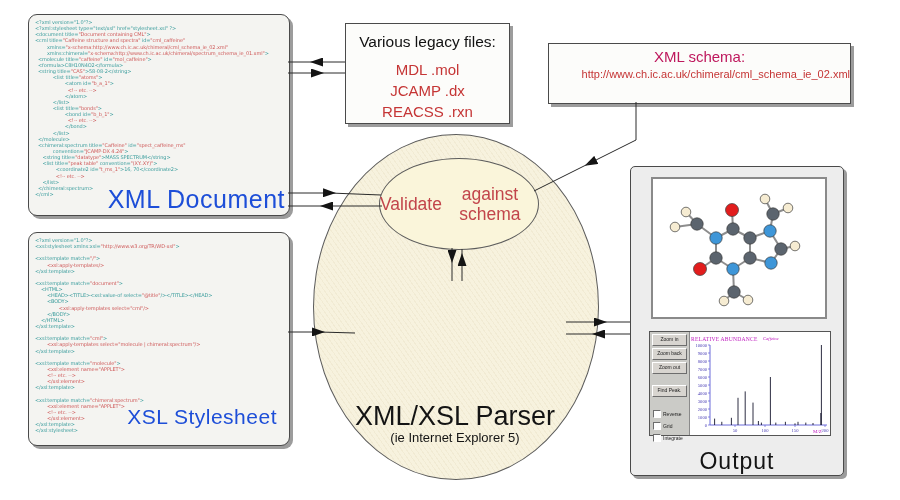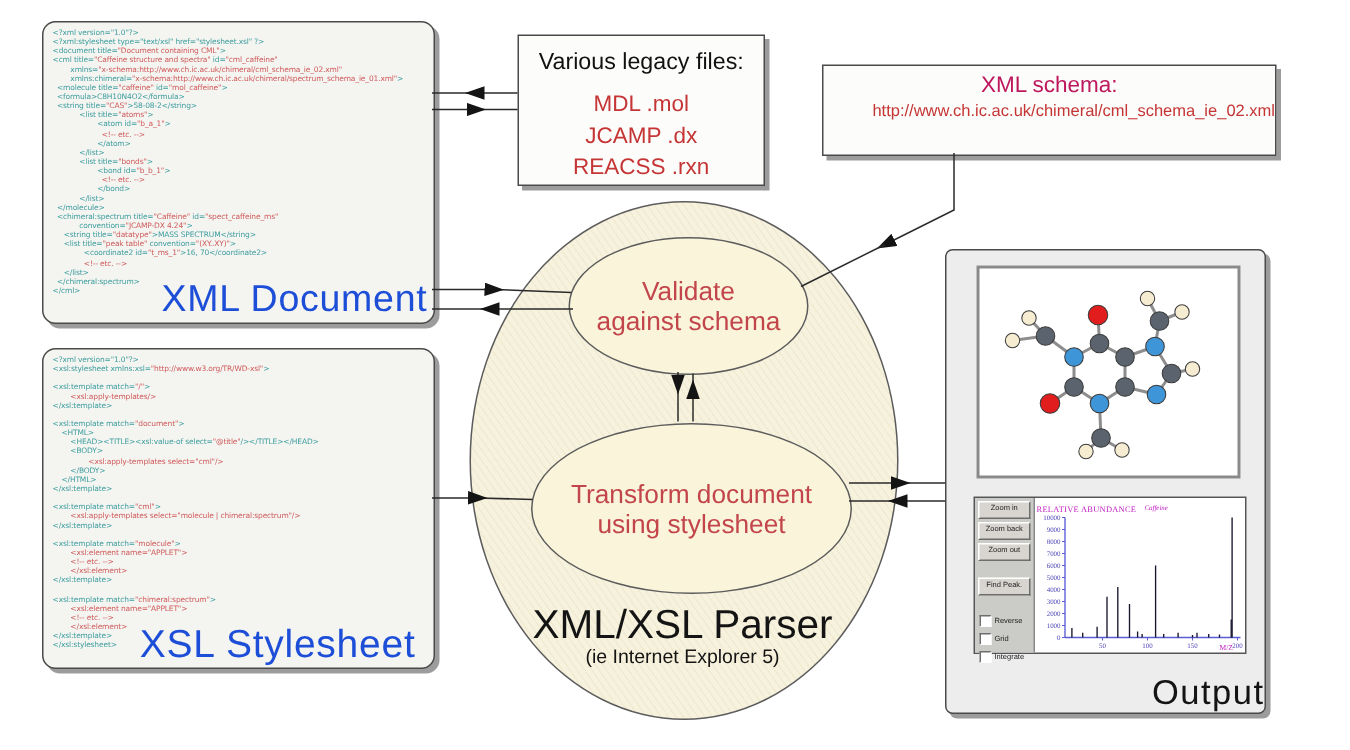--- a/index.html
+++ b/index.html
@@ -33,7 +33,7 @@
   .ellipse{position:absolute;border:1px solid #5c5c5c;border-radius:50%;}
   .big-ellipse{background:#f7f2de;
      background-image:repeating-linear-gradient(55deg,rgba(190,170,120,0.10) 0 1px,rgba(0,0,0,0) 1px 4px);}
-  .sub-ellipse{background:#faf5da;display:flex;flex-direction:column;align-items:center;justify-content:center;}
+  .sub-ellipse{background:#faf5da;display:flex;flex-direction:row;align-items:center;justify-content:center;}
   .ellipse-text{color:#c2454b;font-size:17.5px;line-height:20px;text-align:center;}
 
   .parser-title{position:absolute;left:305px;top:401px;width:300px;text-align:center;

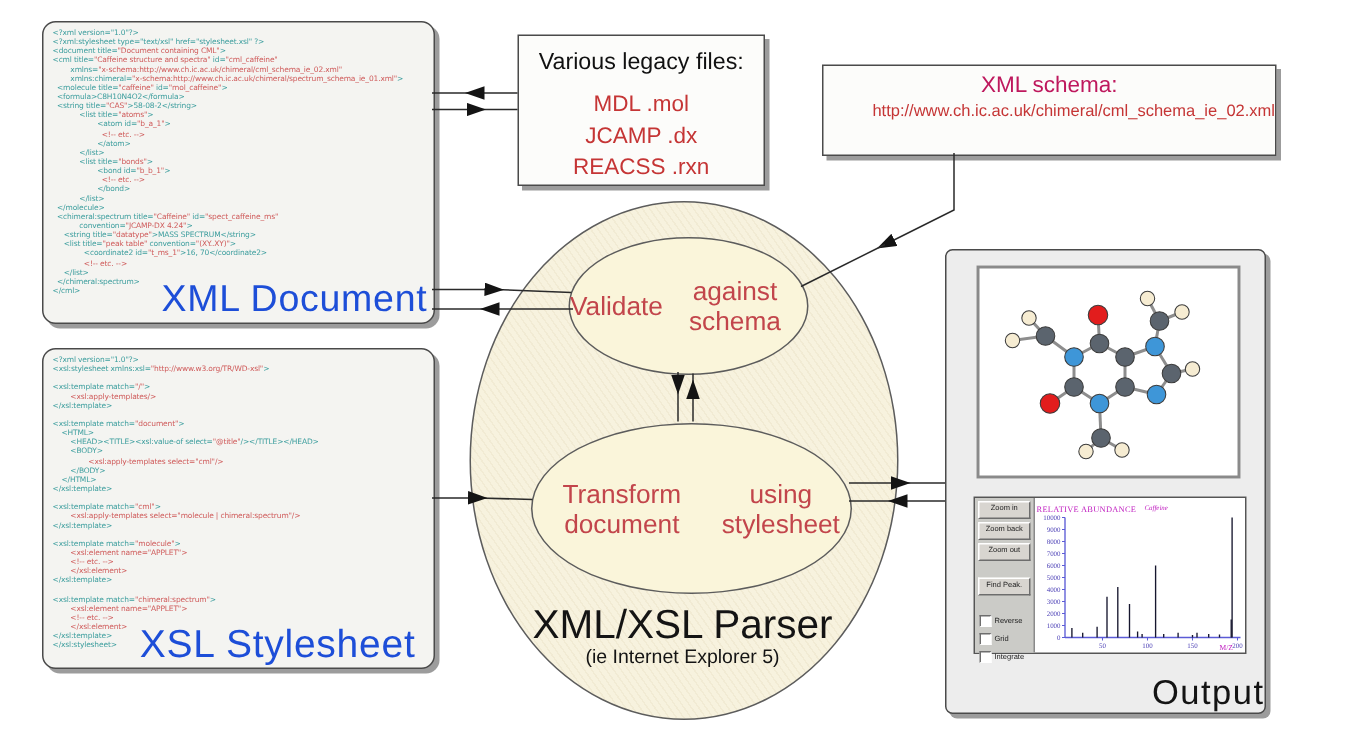--- a/index.html
+++ b/index.html
@@ -75,10 +75,6 @@
     <div class="ellipse-text">against schema</div>
   </div>
 
-  <div class="ellipse sub-ellipse" style="left:354px;top:282px;width:212px;height:112px;">
-    <div class="ellipse-text">Transform document</div>
-    <div class="ellipse-text">using stylesheet</div>
-  </div>
 
   <div class="parser-title">XML/XSL Parser</div>
   <div class="parser-sub">(ie Internet Explorer 5)</div>

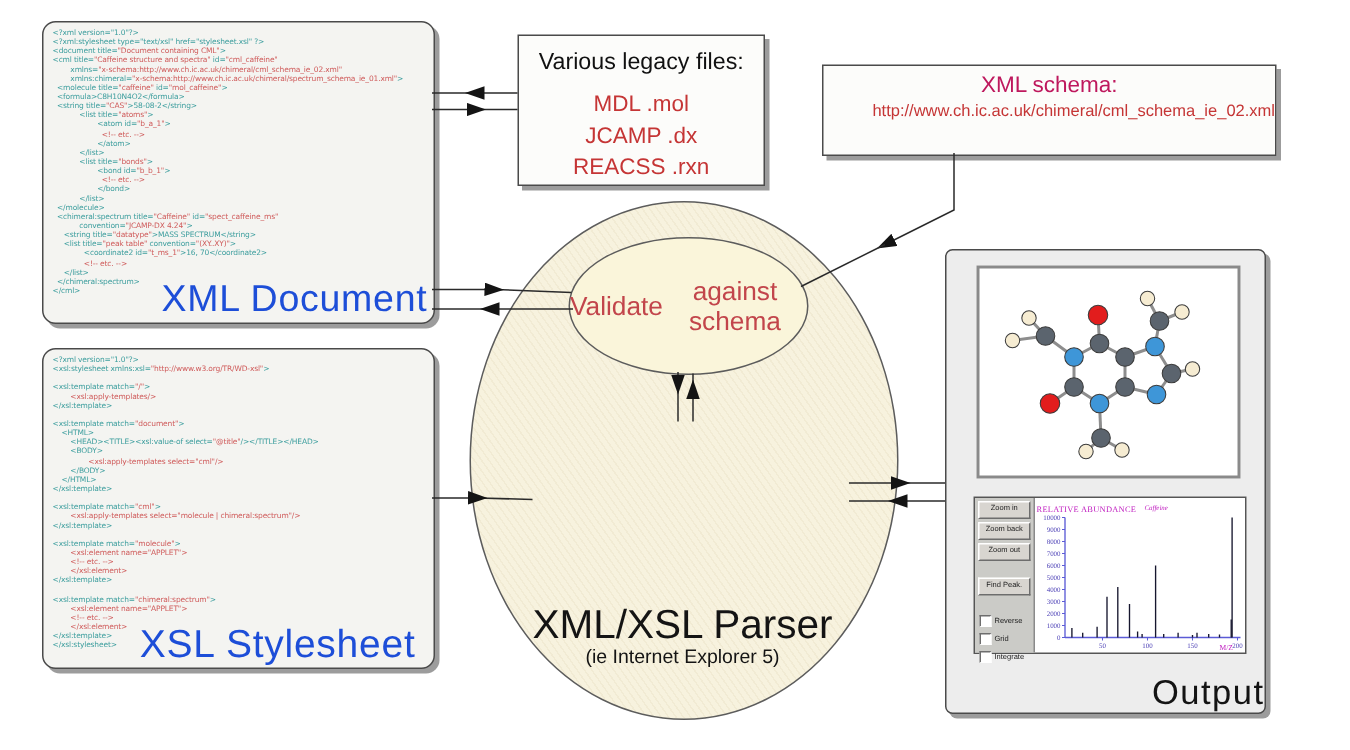--- a/index.html
+++ b/index.html
@@ -86,7 +86,7 @@
 
   <div class="box codebox" style="left:28px;top:232px;width:260px;height:212px;">
     <div class="code" id="xsl-code"><div class="ln"><span class="ct">&lt;?xml version="1.0"?&gt;</span></div><div class="ln"><span class="ct">&lt;xsl:stylesheet xmlns:xsl=</span><span class="cr">"http://www.w3.org/TR/WD-xsl"</span><span class="ct">&gt;</span></div><div class="ln"><span class="ct"></span></div><div class="ln"><span class="ct">&lt;xsl:template match=</span><span class="cr">"/"</span><span class="ct">&gt;</span></div><div class="ln"><span class="cr">        &lt;xsl:apply-templates/&gt;</span></div><div class="ln"><span class="ct">&lt;/xsl:template&gt;</span></div><div class="ln"><span class="ct"></span></div><div class="ln"><span class="ct">&lt;xsl:template match=</span><span class="cr">"document"</span><span class="ct">&gt;</span></div><div class="ln"><span class="ct">    &lt;HTML&gt;</span></div><div class="ln"><span class="ct">        &lt;HEAD&gt;&lt;TITLE&gt;&lt;xsl:value-of select=</span><span class="cr">"@title"</span><span class="ct">/&gt;&lt;/TITLE&gt;&lt;/HEAD&gt;</span></div><div class="ln"><span class="ct">        &lt;BODY&gt;</span></div><div class="ln"><span class="cr">                &lt;xsl:apply-templates select="cml"/&gt;</span></div><div class="ln"><span class="ct">        &lt;/BODY&gt;</span></div><div class="ln"><span class="ct">    &lt;/HTML&gt;</span></div><div class="ln"><span class="ct">&lt;/xsl:template&gt;</span></div><div class="ln"><span class="ct"></span></div><div class="ln"><span class="ct">&lt;xsl:template match=</span><span class="cr">"cml"</span><span class="ct">&gt;</span></div><div class="ln"><span class="cr">        &lt;xsl:apply-templates select="molecule | chimeral:spectrum"/&gt;</span></div><div class="ln"><span class="ct">&lt;/xsl:template&gt;</span></div><div class="ln"><span class="ct"></span></div><div class="ln"><span class="ct">&lt;xsl:template match=</span><span class="cr">"molecule"</span><span class="ct">&gt;</span></div><div class="ln"><span class="cr">        &lt;xsl:element name="APPLET"&gt;</span></div><div class="ln"><span class="cr">        &lt;!-- etc. --&gt;</span></div><div class="ln"><span class="cr">        &lt;/xsl:element&gt;</span></div><div class="ln"><span class="ct">&lt;/xsl:template&gt;</span></div><div class="ln"><span class="ct"></span></div><div class="ln"><span class="ct">&lt;xsl:template match=</span><span class="cr">"chimeral:spectrum"</span><span class="ct">&gt;</span></div><div class="ln"><span class="cr">        &lt;xsl:element name="APPLET"&gt;</span></div><div class="ln"><span class="cr">        &lt;!-- etc. --&gt;</span></div><div class="ln"><span class="cr">        &lt;/xsl:element&gt;</span></div><div class="ln"><span class="ct">&lt;/xsl:template&gt;</span></div><div class="ln"><span class="ct">&lt;/xsl:stylesheet&gt;</span></div></div>
-    <div class="big-label" style="right:12px;bottom:0;font-size:26px;margin-top:30px;">XSL Stylesheet</div>
+    <div class="big-label" style="right:12px;bottom:16px;font-size:21px;margin-top:30px;">XSL Stylesheet</div>
   </div>
 
   <div class="box plainbox" style="left:345px;top:23px;width:163px;height:99px;">

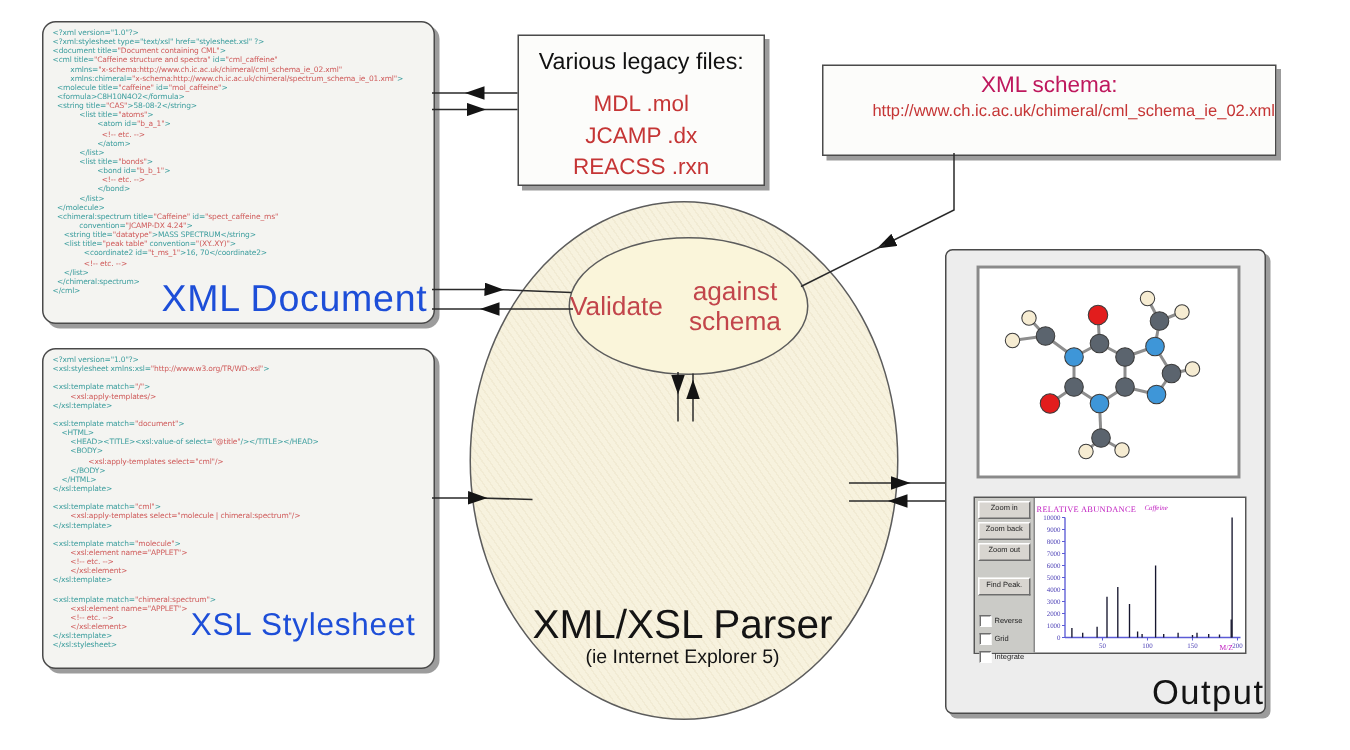--- a/index.html
+++ b/index.html
@@ -58,7 +58,7 @@
      border-color:#6d6d6d #ffffff #ffffff #6d6d6d;margin-right:2px;flex:0 0 auto;}
   .cblabel{font-size:5px;color:#222;}
   .spectrum-svg{position:absolute;left:39px;top:0;}
-  .output-label{position:absolute;left:0;top:281px;width:100%;text-align:right;
+  .output-label{position:absolute;left:0;top:281px;width:100%;text-align:center;
      font-size:23px;color:#141414;letter-spacing:1px;}
 
   .arrows{position:absolute;left:0;top:0;pointer-events:none;z-index:40;}

